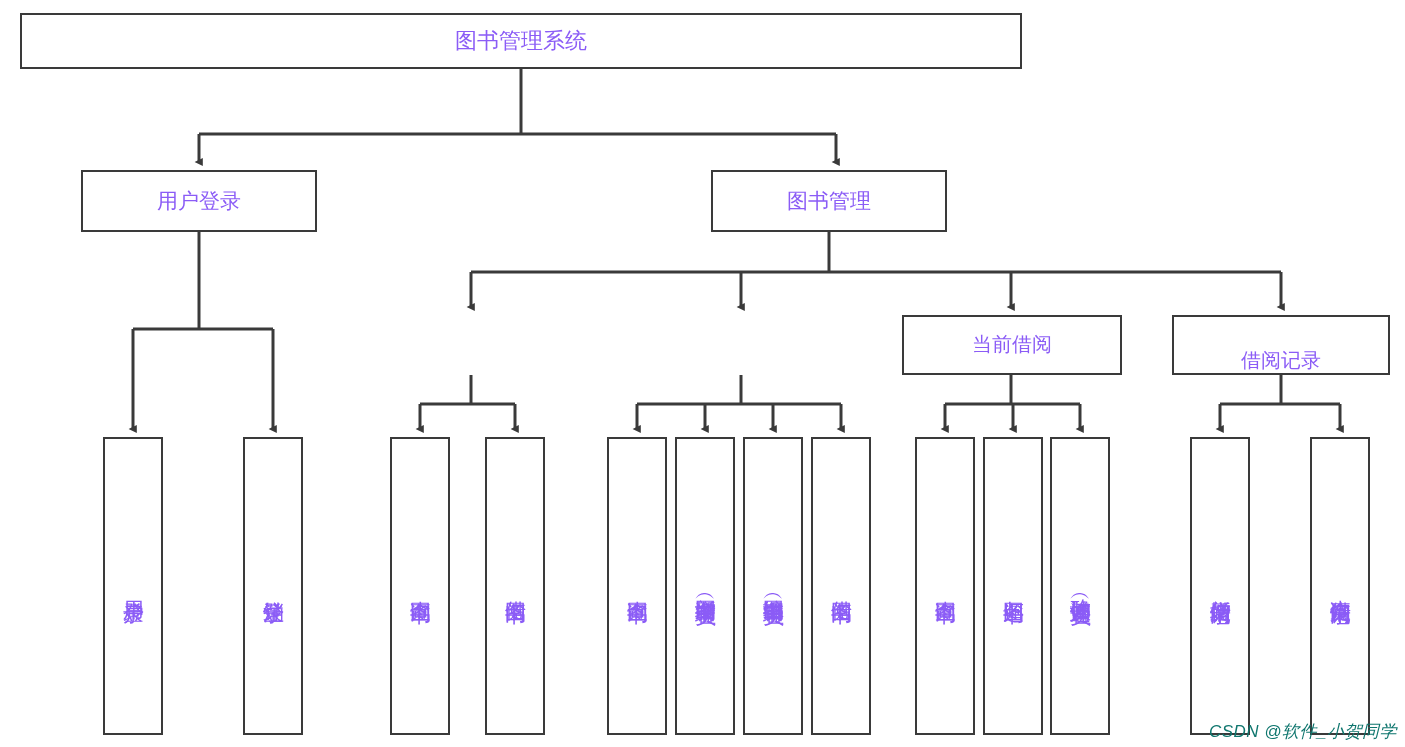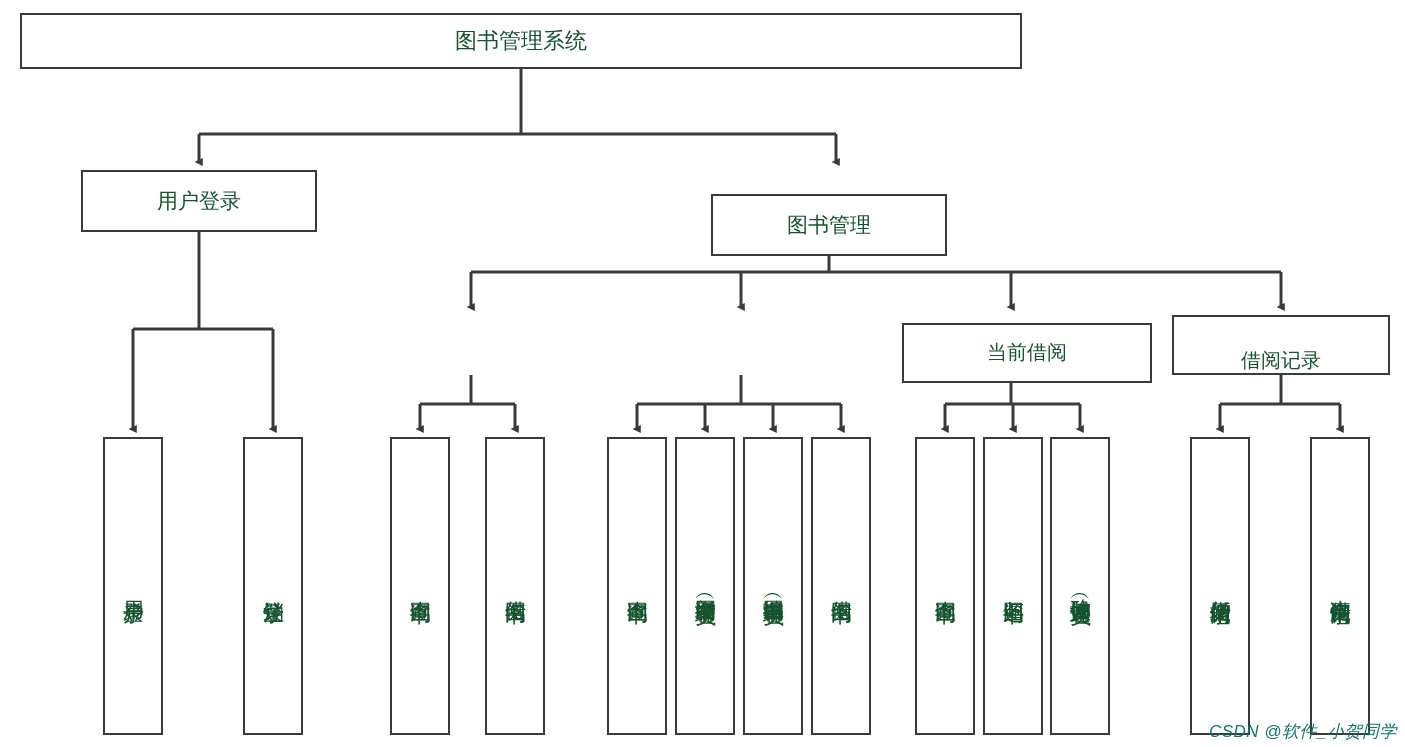--- a/index.html
+++ b/index.html
@@ -34,7 +34,7 @@
     display: flex;
     align-items: center;
     justify-content: center;
-    color: #14532d;
+    color: #8b5cf6;
     line-height: 1.18;
   }
   .node.level-0 {

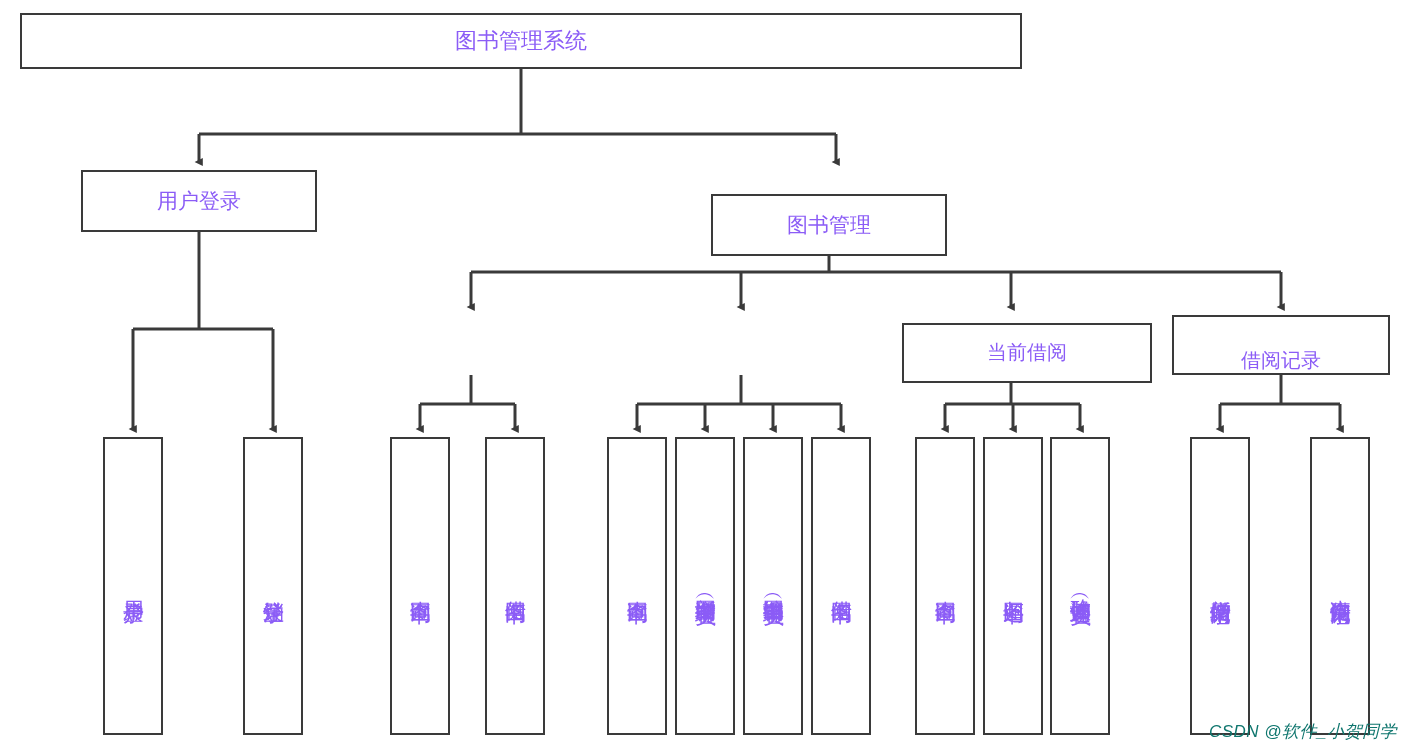--- a/index.html
+++ b/index.html
@@ -136,7 +136,7 @@
   <div class="node level-1" style="left:81px; top:170px; width:236px; height:62px;">
     <span class="node-label">用户登录</span>
   </div>
-  <div class="node level-1" style="left:711px; top:170px; width:236px; height:62px;margin-top:24px;">
+  <div class="node level-1" style="left:711px; top:170px; width:236px; height:62px;">
     <span class="node-label">图书管理</span>
   </div>
 

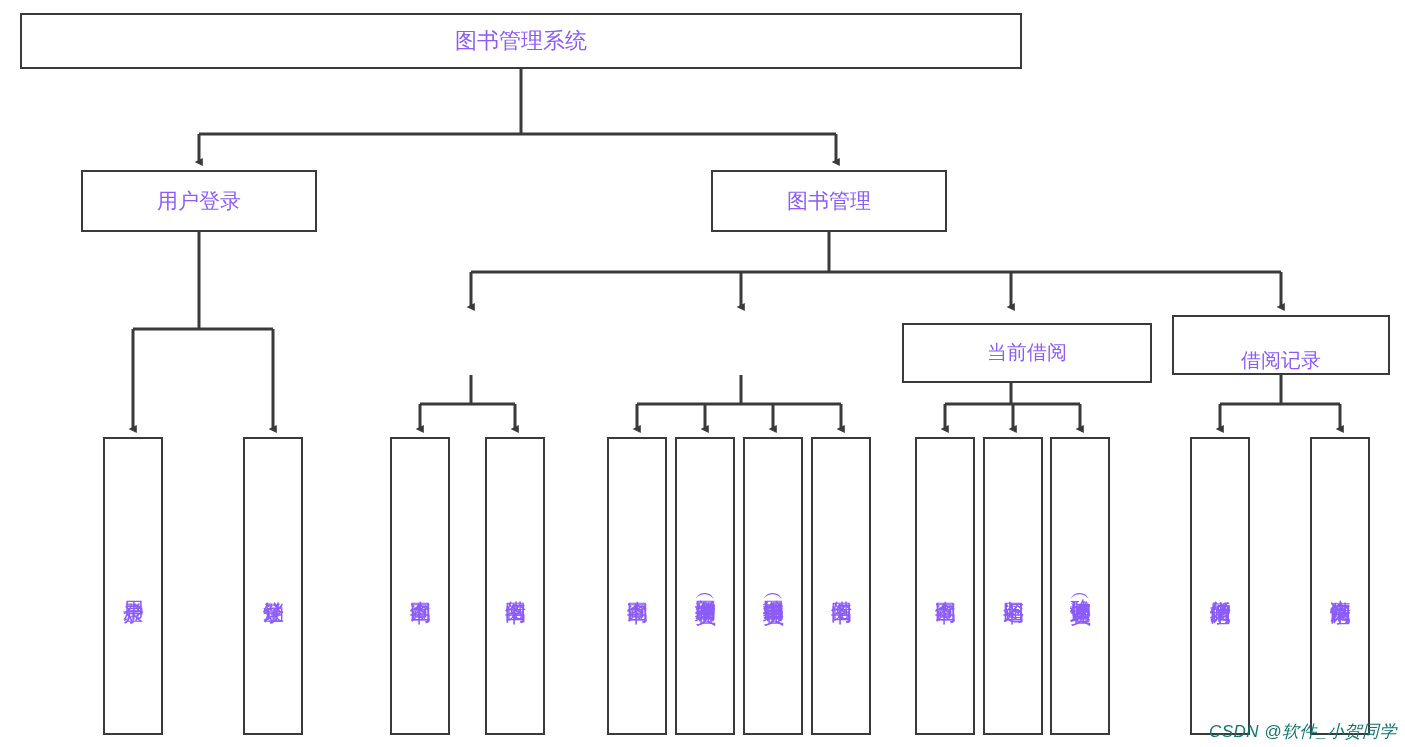--- a/index.html
+++ b/index.html
@@ -140,7 +140,7 @@
     <span class="node-label">图书管理</span>
   </div>
 
-  <div class="node level-2" style="left:902px; top:315px; width:250px; height:60px;margin-top:8px;">
+  <div class="node level-2" style="left:902px; top:315px; width:220px; height:60px;">
     <span class="node-label">当前借阅</span>
   </div>
   <div class="node level-2" style="left:1172px; top:315px; width:218px; height:60px;align-items:flex-end;">

